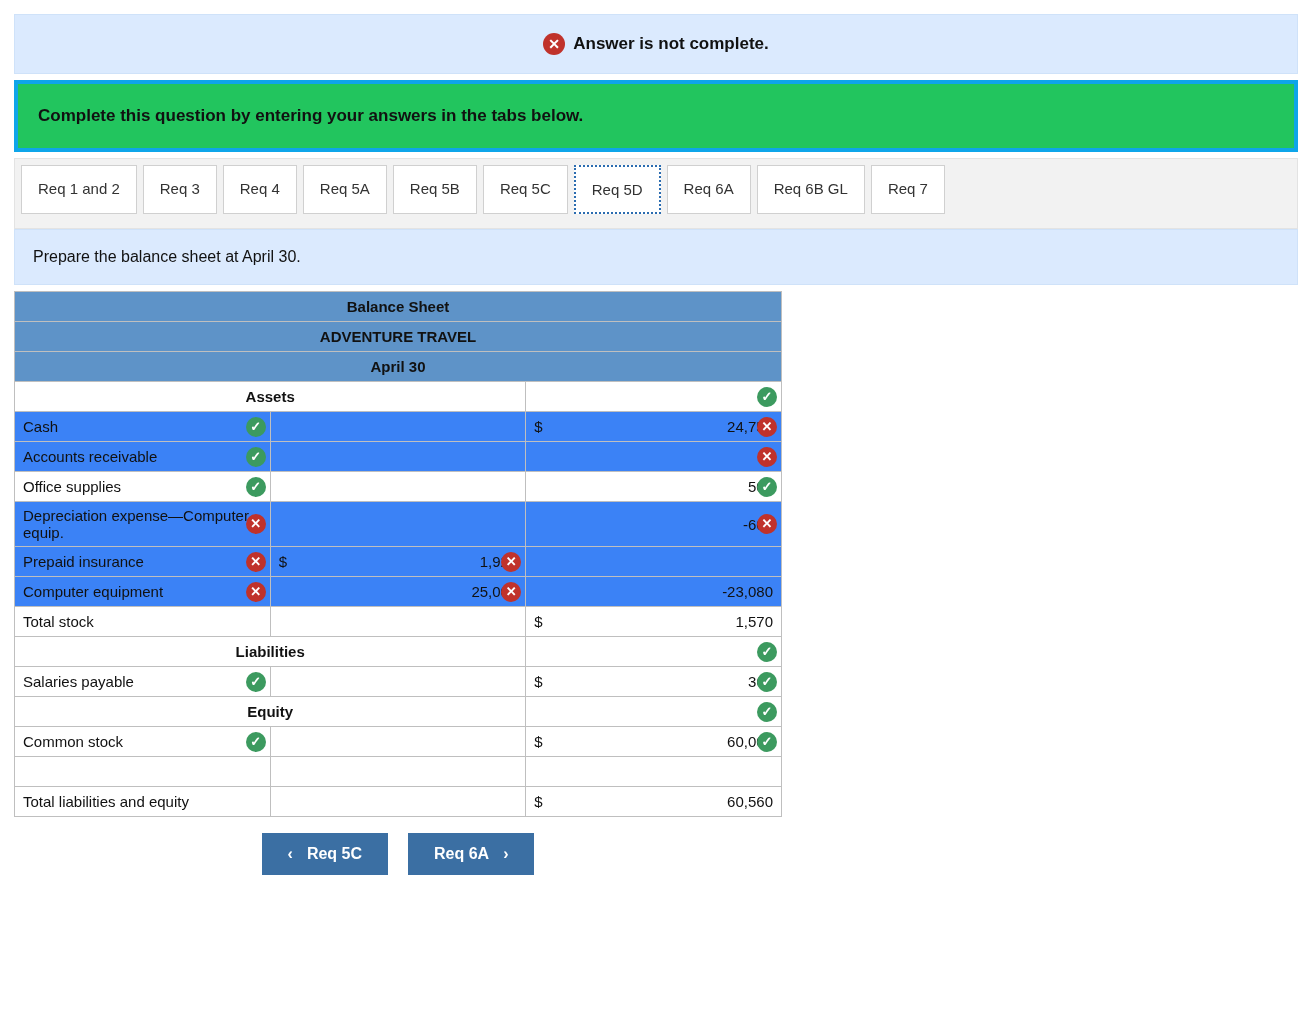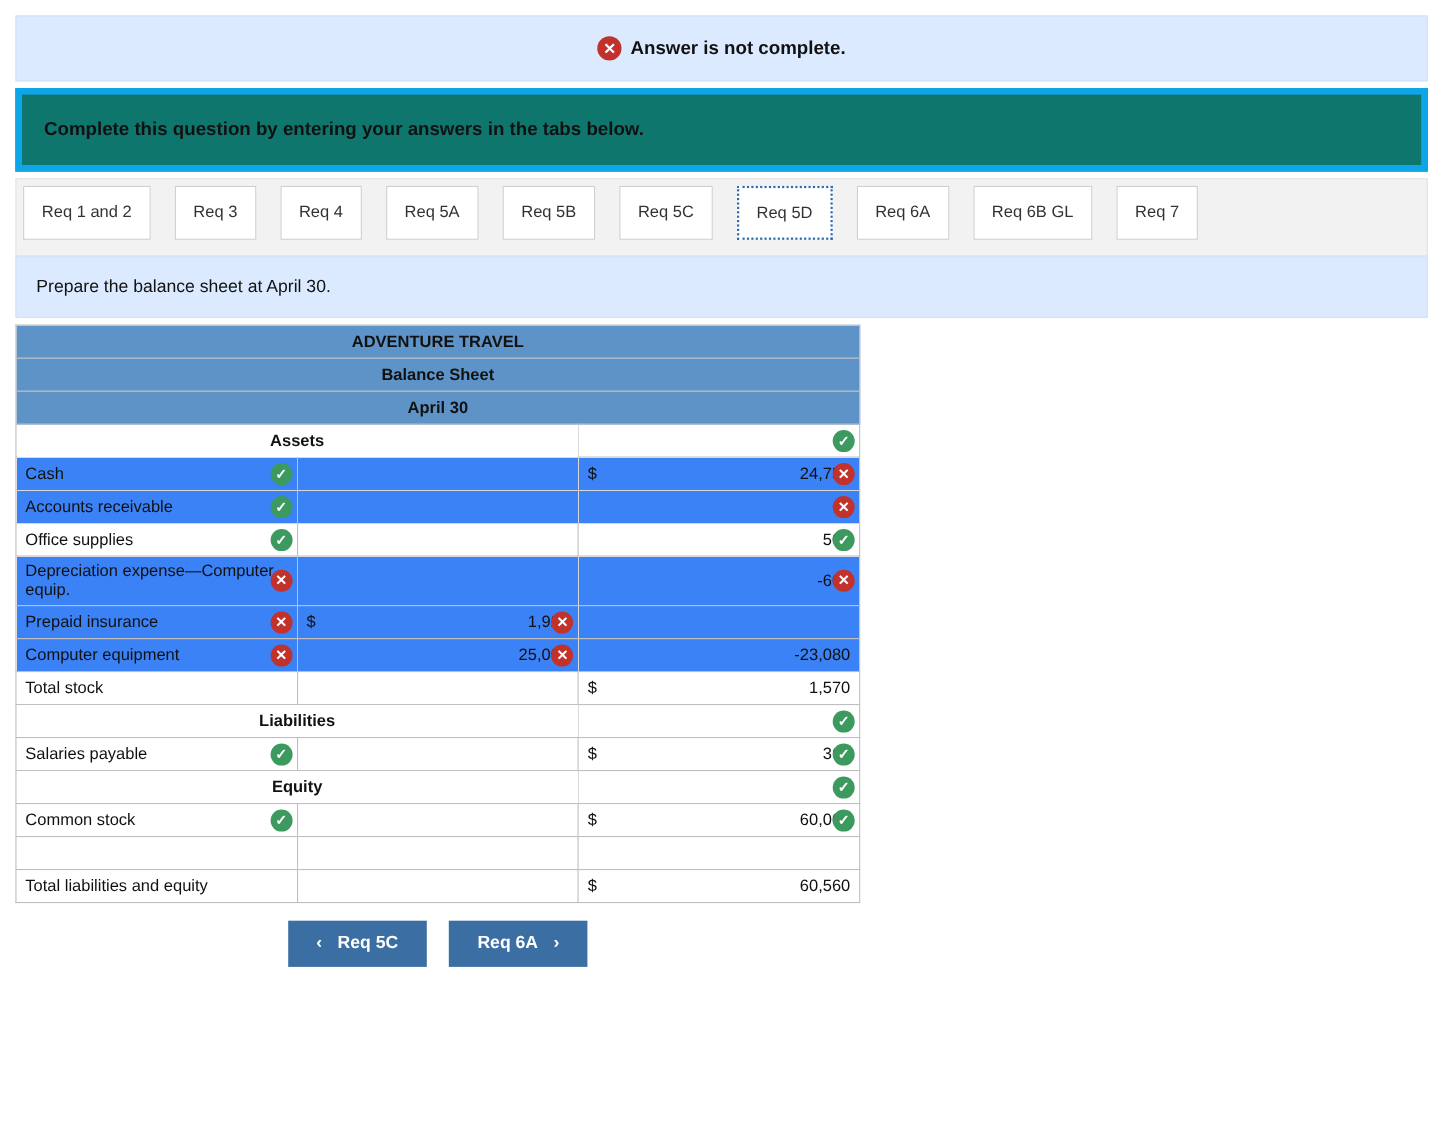--- a/index.html
+++ b/index.html
@@ -24,8 +24,8 @@
     margin-bottom: 6px;
   }
   .instr {
-    background: #0f766e;
-    border: 6px solid #0ea5e9;
+    background: #22c55e;
+    border: 4px solid #0ea5e9;
     padding: 22px 20px;
     font-weight: bold;
     font-size: 17px;

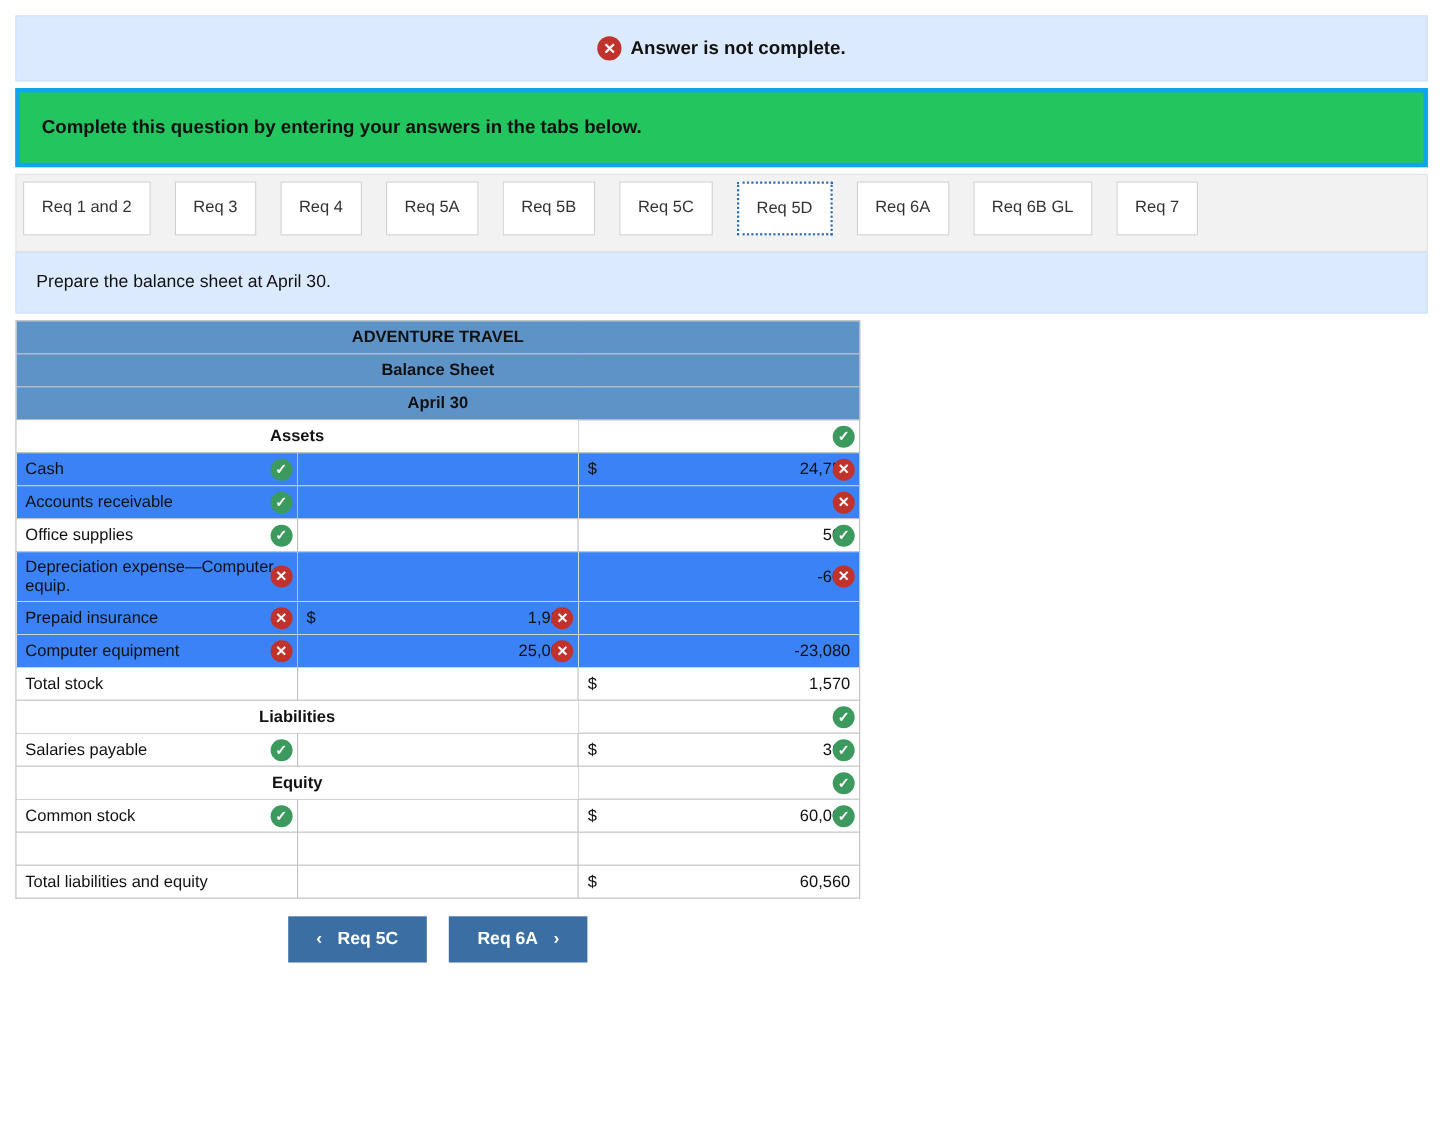--- a/index.html
+++ b/index.html
@@ -33,7 +33,7 @@
   }
   .tabrow {
     display: flex;
-    gap: 22px;
+    gap: 6px;
     background: #f2f2f2;
     padding: 6px 6px 14px 6px;
     border: 1px solid #e3e3e3;

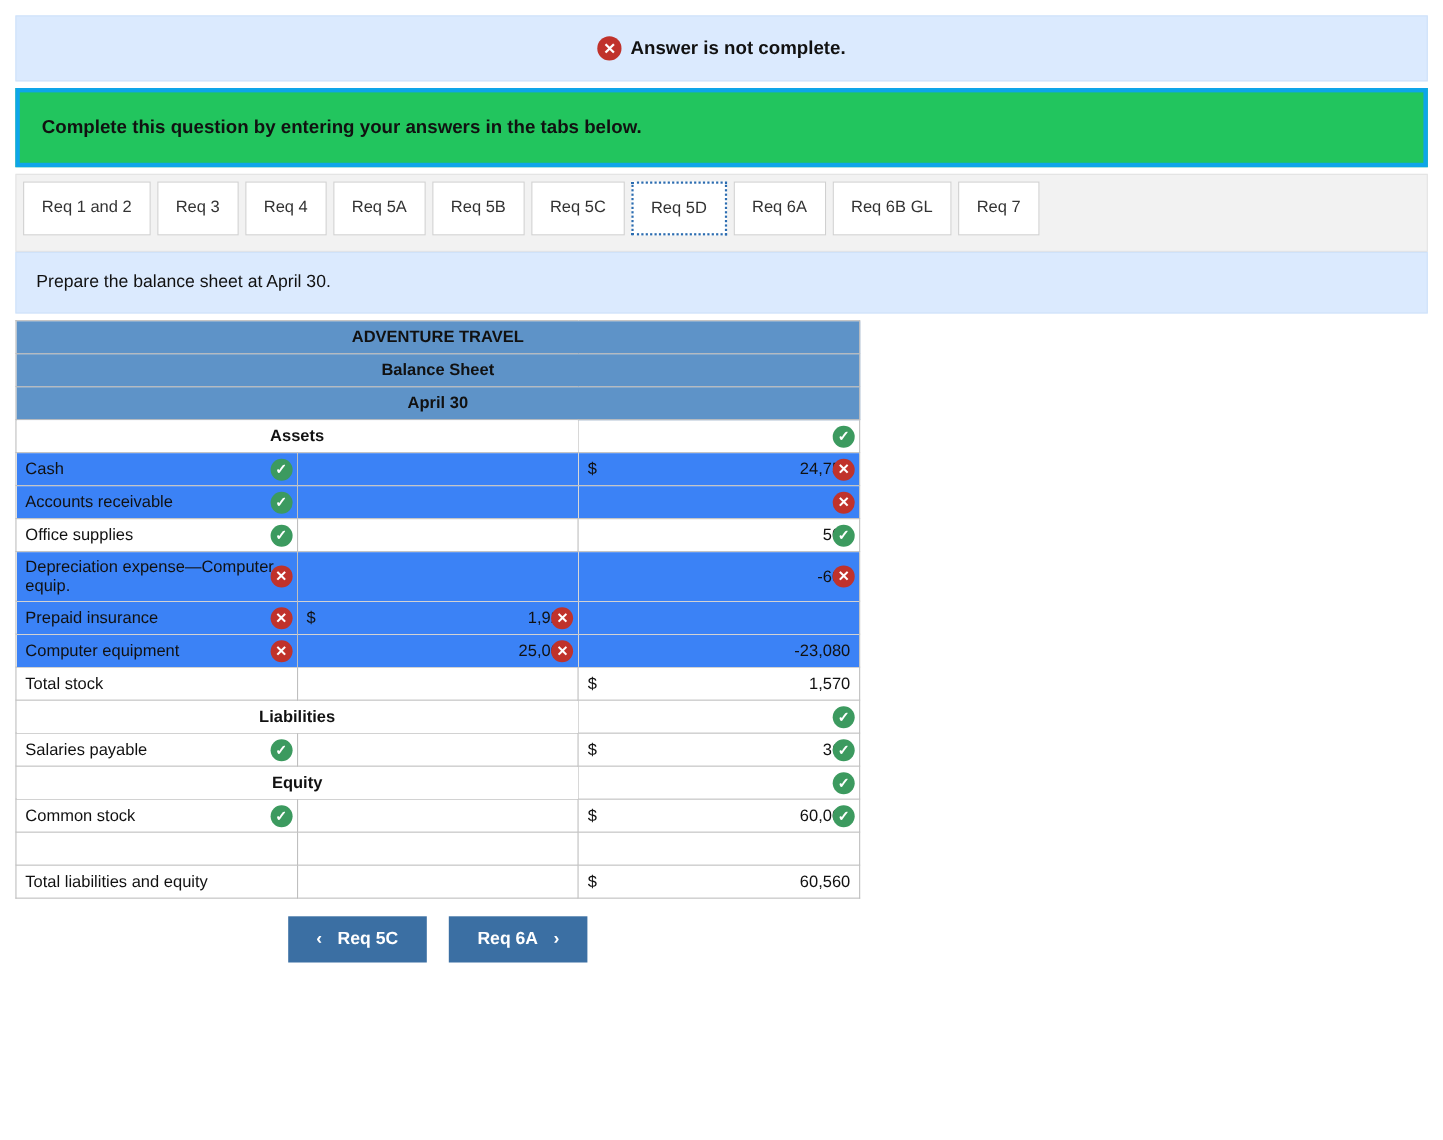--- a/index.html
+++ b/index.html
@@ -158,10 +158,10 @@
 <table class="sheet">
   <tbody id="sheet-body">
       <tr>
+        <td class="hdr-blue" colspan="3">Balance Sheet</td>
+      </tr>
+      <tr>
         <td class="hdr-blue" colspan="3">ADVENTURE TRAVEL</td>
-      </tr>
-      <tr>
-        <td class="hdr-blue" colspan="3">Balance Sheet</td>
       </tr>
       <tr>
         <td class="hdr-blue" colspan="3">April 30</td>

